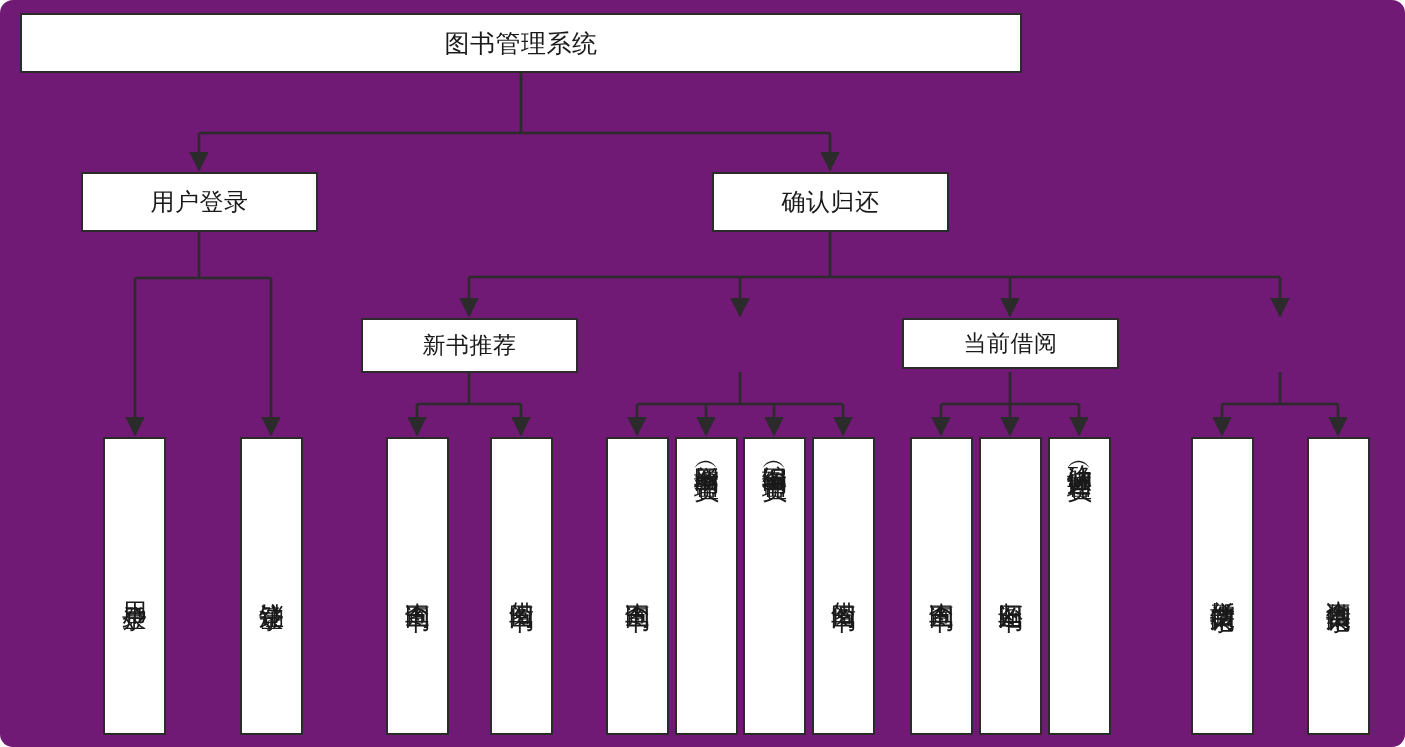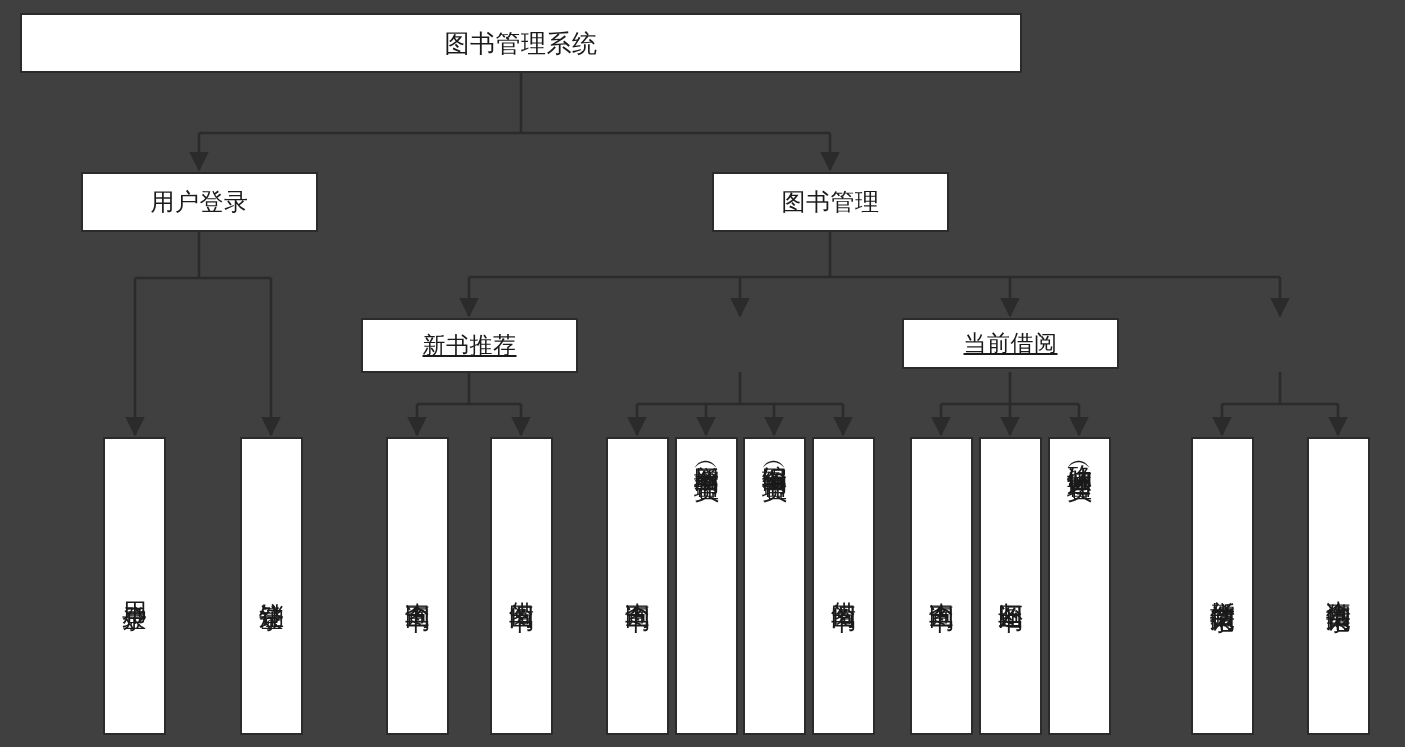--- a/index.html
+++ b/index.html
@@ -16,8 +16,9 @@
     position: relative;
     width: 1405px;
     height: 747px;
-    background: #404040;
+    background: #701a75;
     overflow: hidden;
+    border-radius: 13px;
   }
   #edges {
     position: absolute;

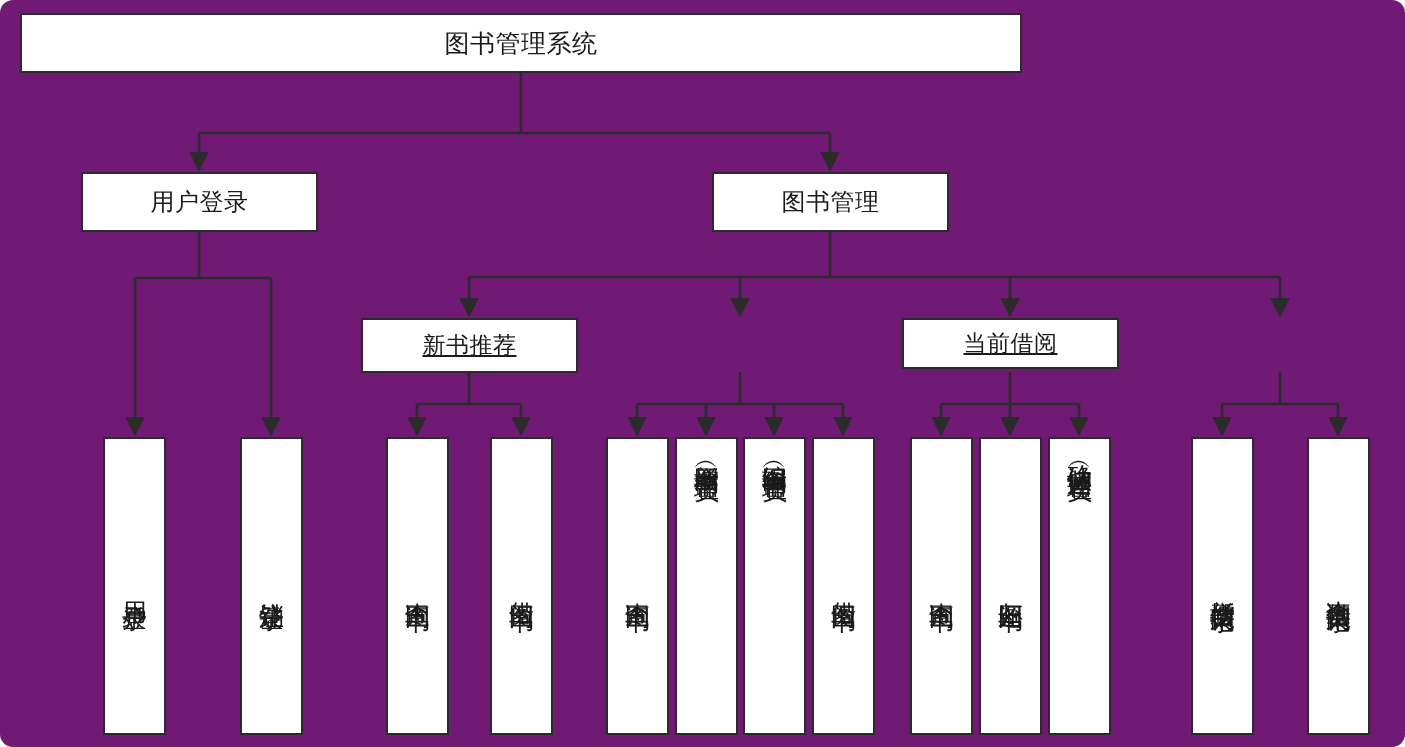--- a/index.html
+++ b/index.html
@@ -143,7 +143,7 @@
   </div>
 
   <div class="node level1" style="left:712px; top:172px; width:237px; height:60px;">
-    <span class="node-label">图书管理</span>
+    <span class="node-label">确认归还</span>
   </div>
 
   <div class="node level2" style="left:361px; top:318px; width:217px; height:55px;">

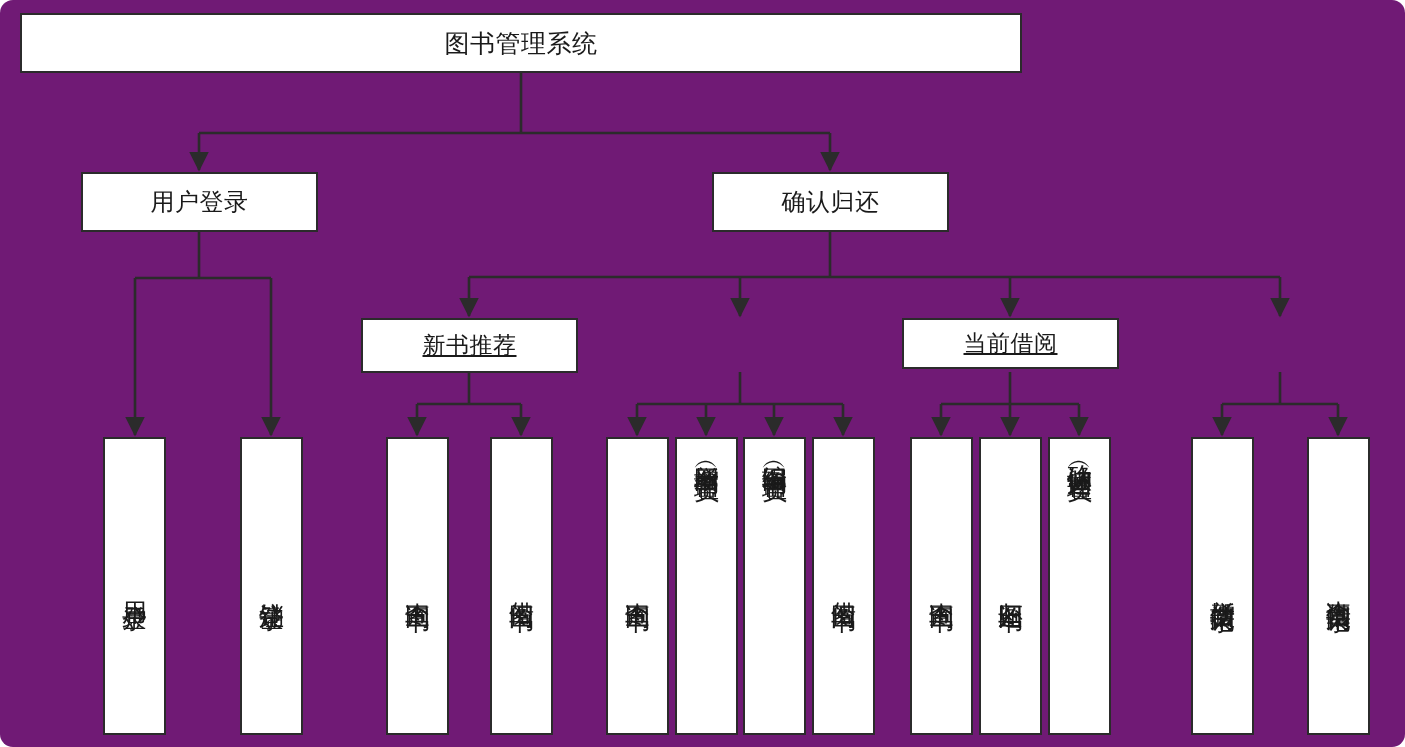--- a/index.html
+++ b/index.html
@@ -46,7 +46,7 @@
   }
   .node.root .node-label { font-size: 25px; }
   .node.level1 .node-label { font-size: 24px; }
-  .node.level2 .node-label { font-size: 23px; text-decoration: underline; }
+  .node.level2 .node-label { font-size: 23px; }
 
   
   .node.leaf {

